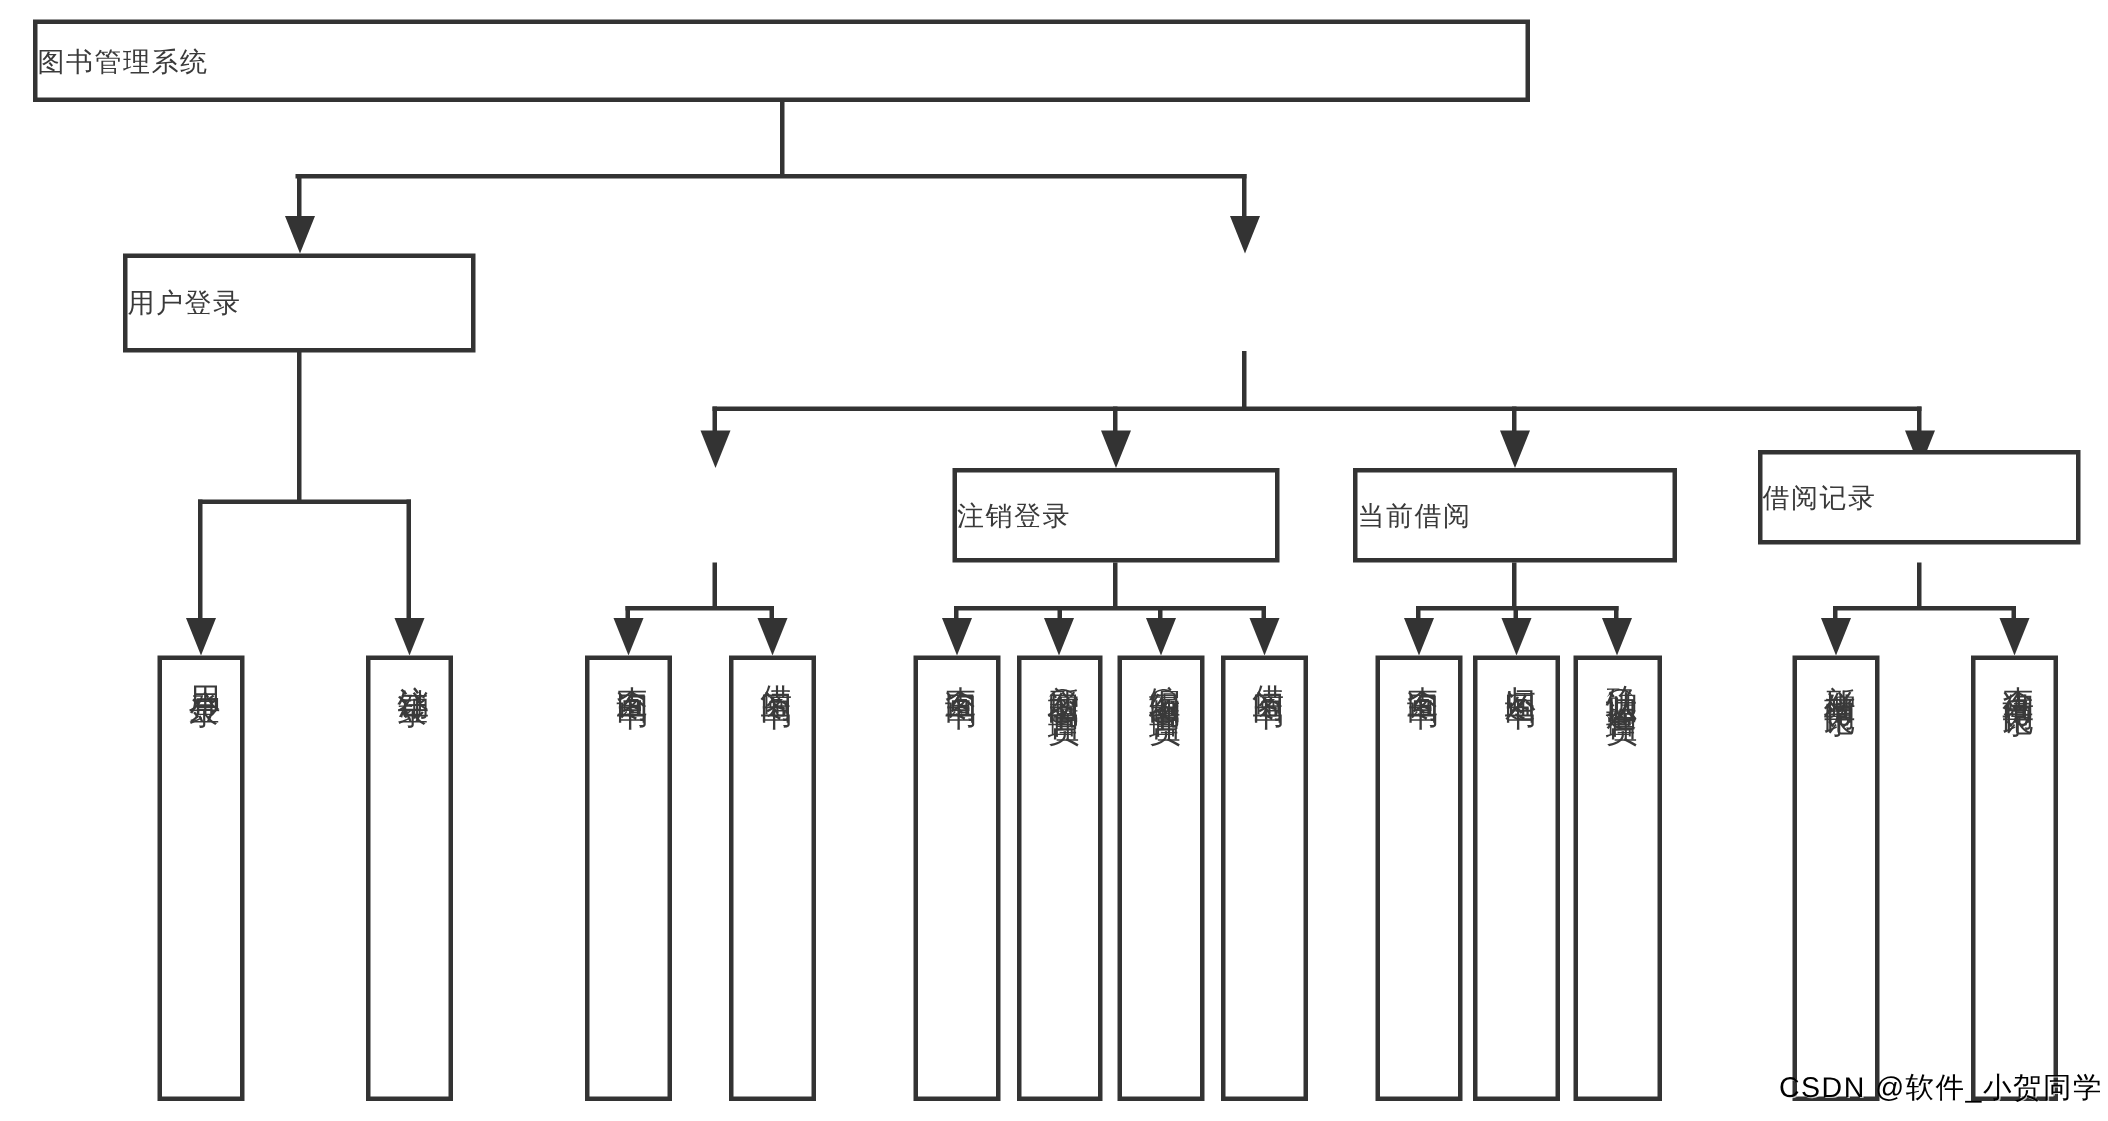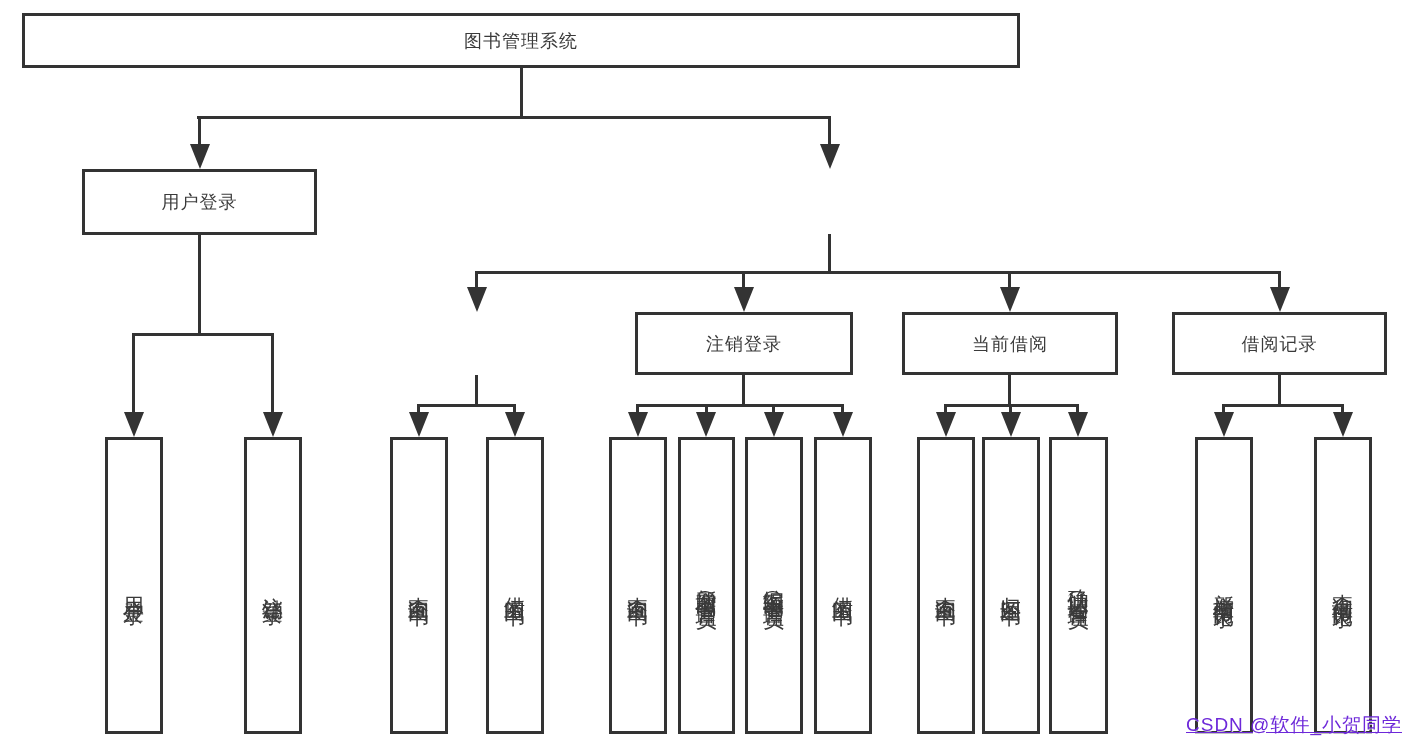--- a/index.html
+++ b/index.html
@@ -22,8 +22,9 @@
     background:#fff;
     display:flex;
     align-items:center;
-    justify-content:center;
+    justify-content:flex-start;
     color:var(--text);
+    font-family:Liberation Mono, monospace;
   }
   .hbox{font-size:18px;letter-spacing:1px;}
   .vbox{

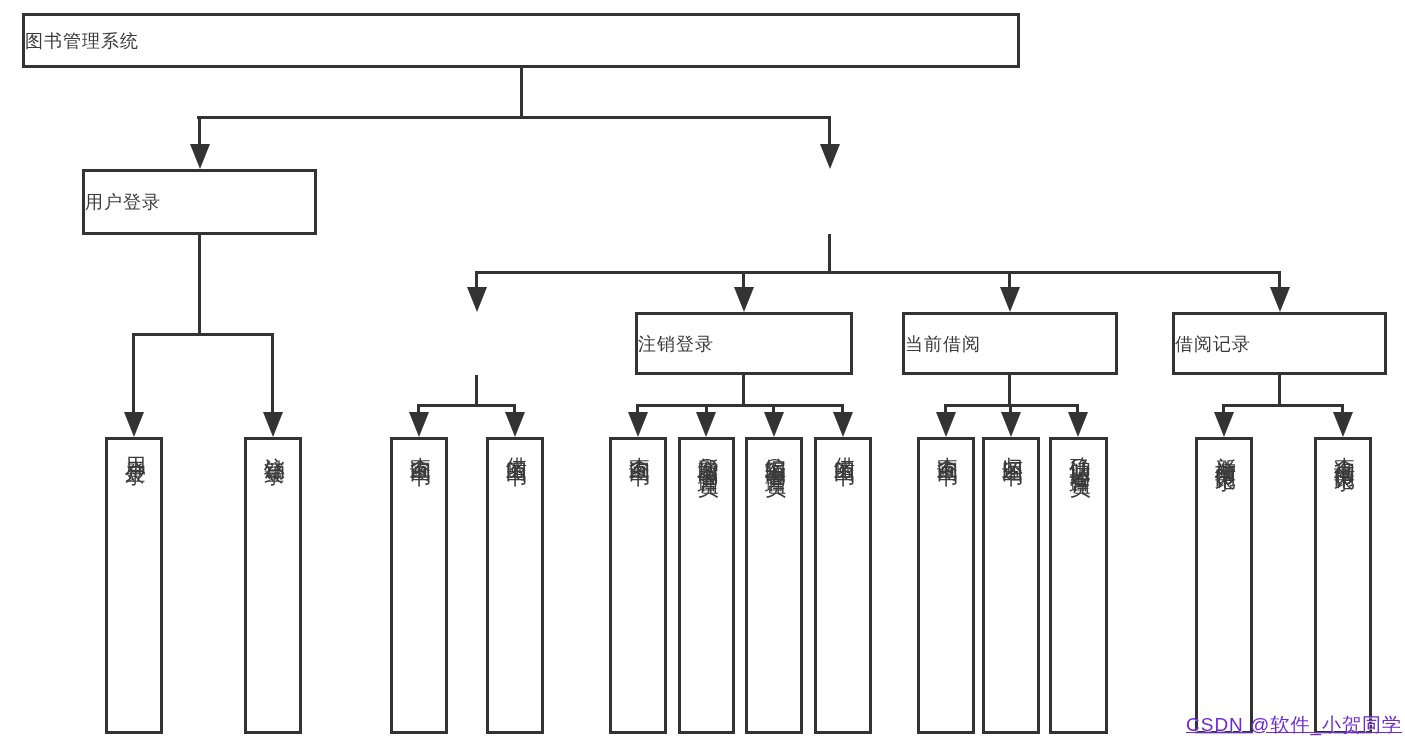--- a/index.html
+++ b/index.html
@@ -99,7 +99,7 @@
   <div class="hbox" style="left:902px;top:312px;width:216px;height:63px;">
     <span>当前借阅</span>
   </div>
-  <div class="hbox" style="left:1172px;top:312px;width:215px;height:63px;">
+  <div class="hbox" style="left:1172px;top:300px;width:215px;height:63px;">
     <span>借阅记录</span>
   </div>
 

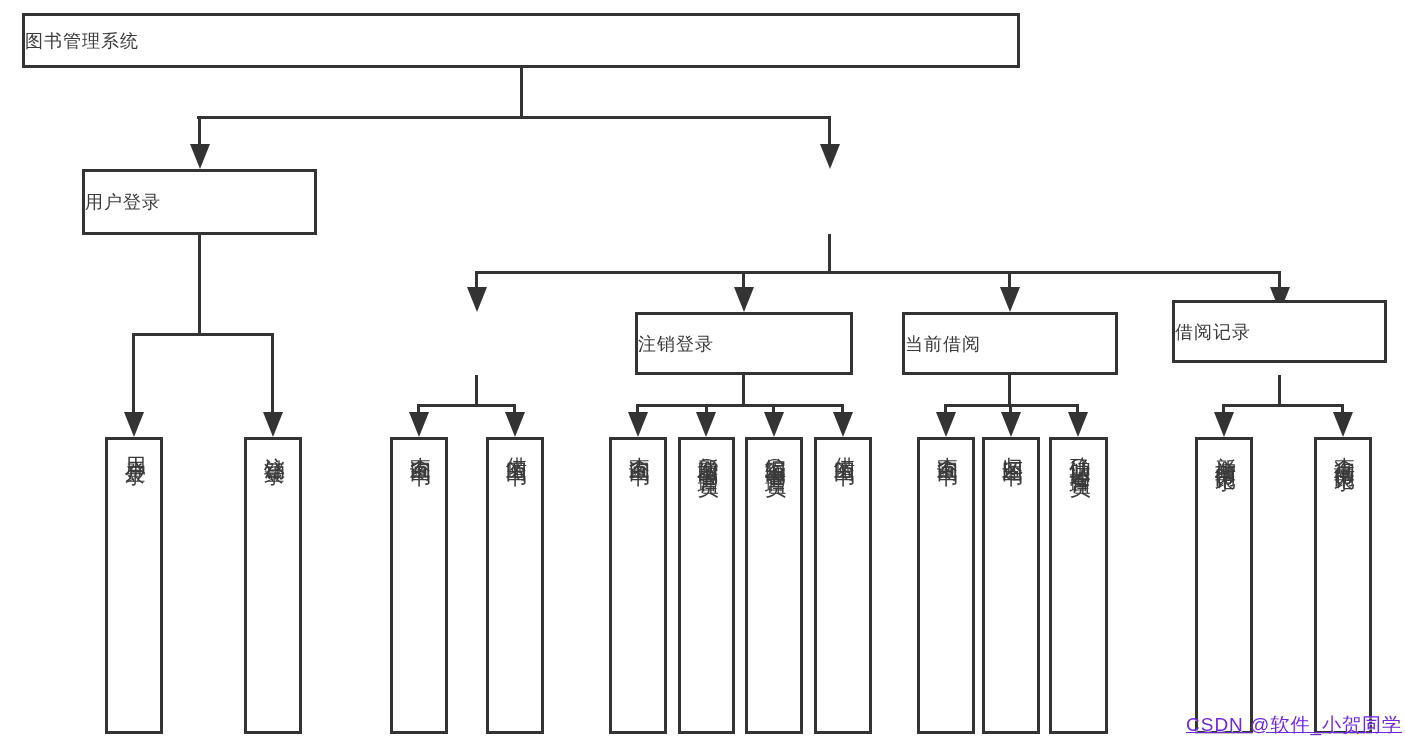--- a/index.html
+++ b/index.html
@@ -47,12 +47,11 @@
     position:absolute;
     left:1186px;top:712px;
     font-size:19px;
-    color:#6d28d9;
+    color:#000000;
     letter-spacing:1px;
     white-space:nowrap;
     text-shadow:1px 1px 0 rgba(255,255,255,.7);
     z-index:5;
-    text-decoration:underline;
   }
 </style>
 </head>

